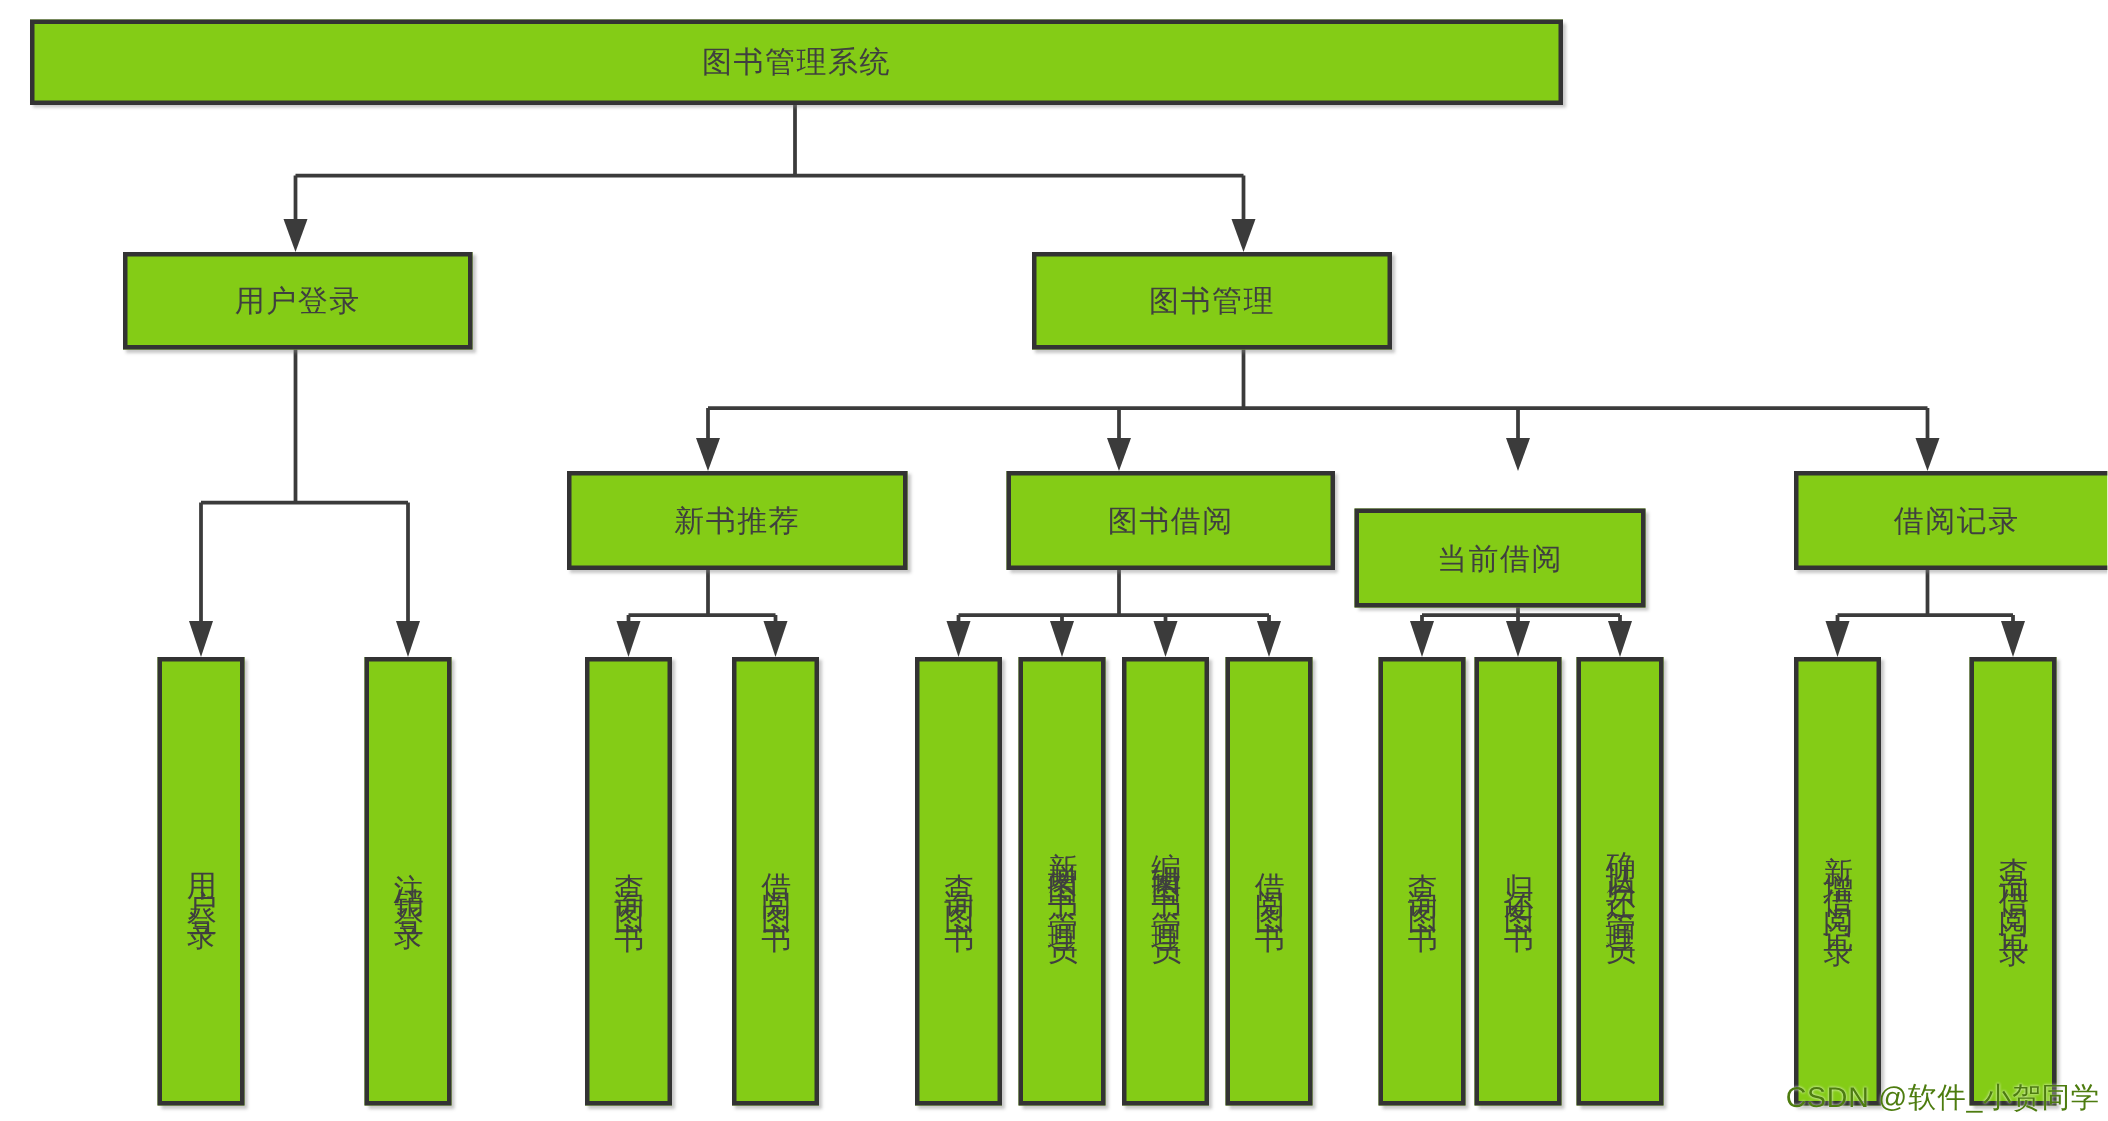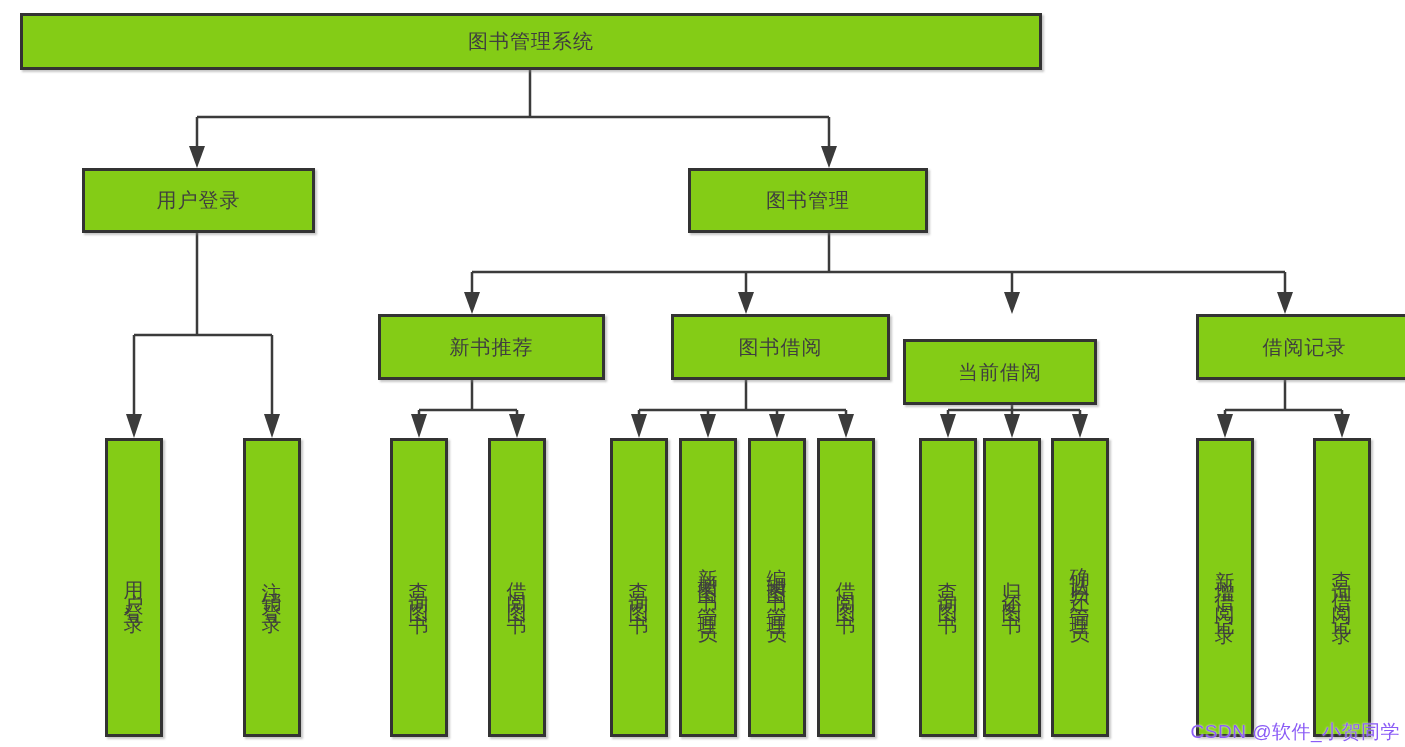--- a/index.html
+++ b/index.html
@@ -72,7 +72,7 @@
     right: 5px;
     bottom: 2px;
     font-size: 19px;
-    color: #8b5cf6;
+    color: #4d7c0f;
     letter-spacing: 0.5px;
     text-shadow: 0 0 2px #ffffff;
     margin-left: 48px;

